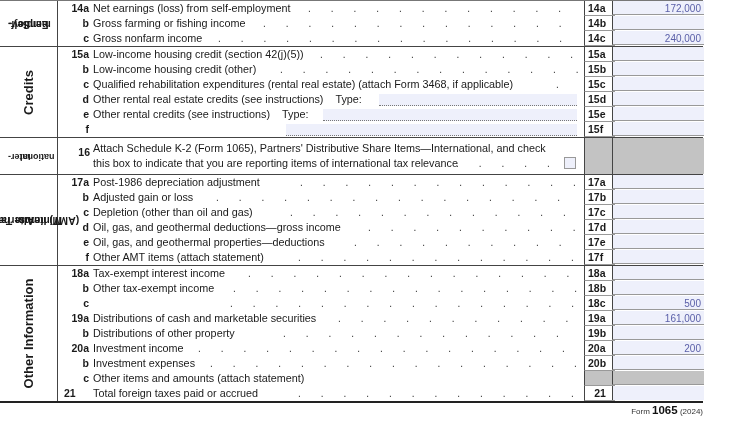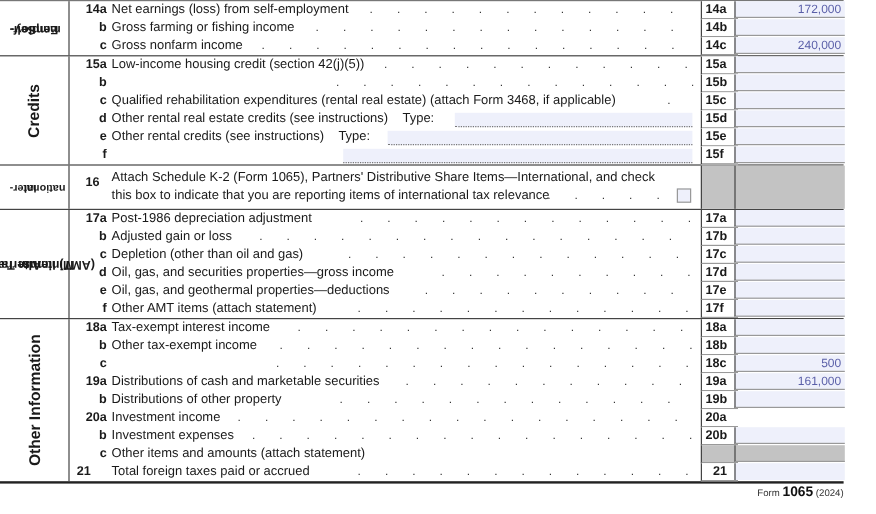--- a/index.html
+++ b/index.html
@@ -76,6 +76,7 @@
     </div>
     <div class="row" style="top:15px;">
       <span class="num">b</span>
+      <span class="desc">Low-income housing credit (other)</span>
       <span class="dots" style="left:222px;width:298px;">. . . . . . . . . . . . . . . . . . . . . . . . . . . . . .</span>
       <span class="box-label">15b</span>
       <span class="box-value"></span>

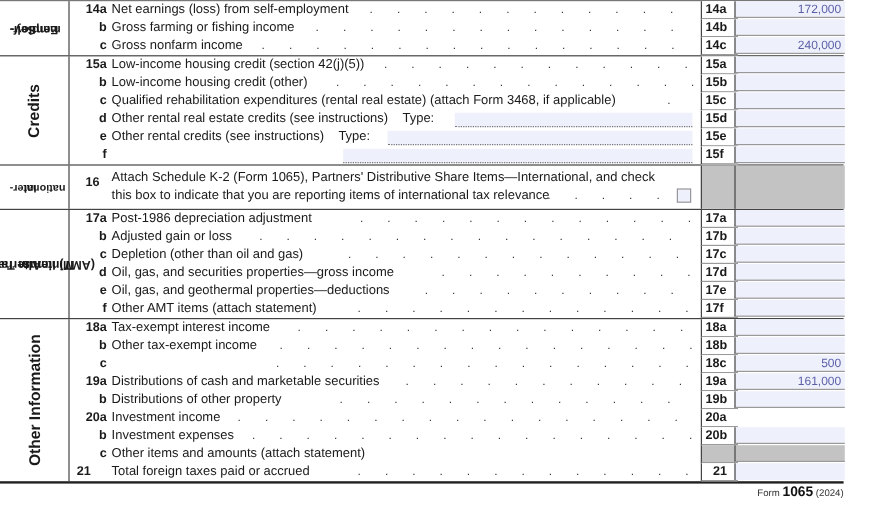--- a/index.html
+++ b/index.html
@@ -118,7 +118,7 @@
       </span>
     </div>
     <div class="row" style="top:0px;height:36px;">
-      <span class="num" style="top:8px;text-align:center;left:6px;">16</span>
+      <span class="num" style="top:8px;text-align:right;left:6px;">16</span>
       <span class="desc" style="top:3px;">Attach Schedule K-2 (Form 1065), Partners' Distributive Share Items—International, and check</span>
       <span class="desc" style="top:18px;"><span>this box to indicate that you are reporting items of international tax relevance</span></span>
       <span class="dots" style="left:398px;top:18px;width:100px;">. . . . . .</span>

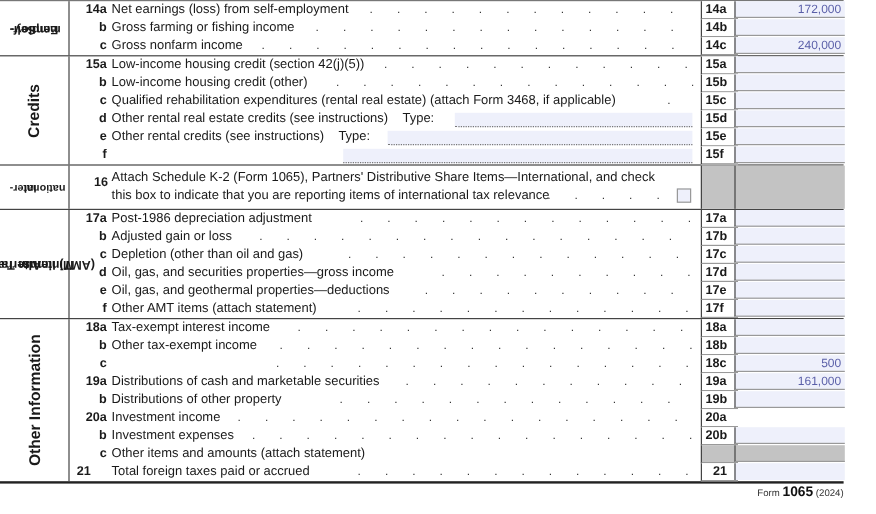--- a/index.html
+++ b/index.html
@@ -159,7 +159,7 @@
     </div>
     <div class="row" style="top:45px;">
       <span class="num">d</span>
-      <span class="desc">Oil, gas, and securities properties—gross income</span>
+      <span class="desc">Oil, gas, and geothermal deductions—gross income</span>
       <span class="dots" style="left:310px;width:210px;">. . . . . . . . . . . . . . . . . . . . .</span>
       <span class="box-label">17d</span>
       <span class="box-value"></span>

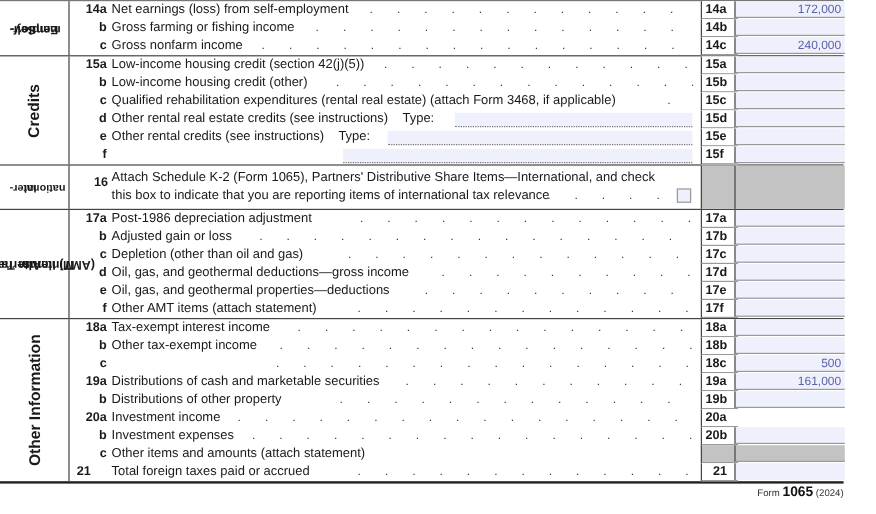--- a/index.html
+++ b/index.html
@@ -223,6 +223,7 @@
       <span class="desc">Investment income</span>
       <span class="dots" style="left:140px;width:380px;">. . . . . . . . . . . . . . . . . . . . . . . . . . . . . . . . . . . . . .</span>
       <span class="box-label">20a</span>
+      <span class="box-value">200</span>
     </div>
     <div class="row" style="top:90px;">
       <span class="num">b</span>

